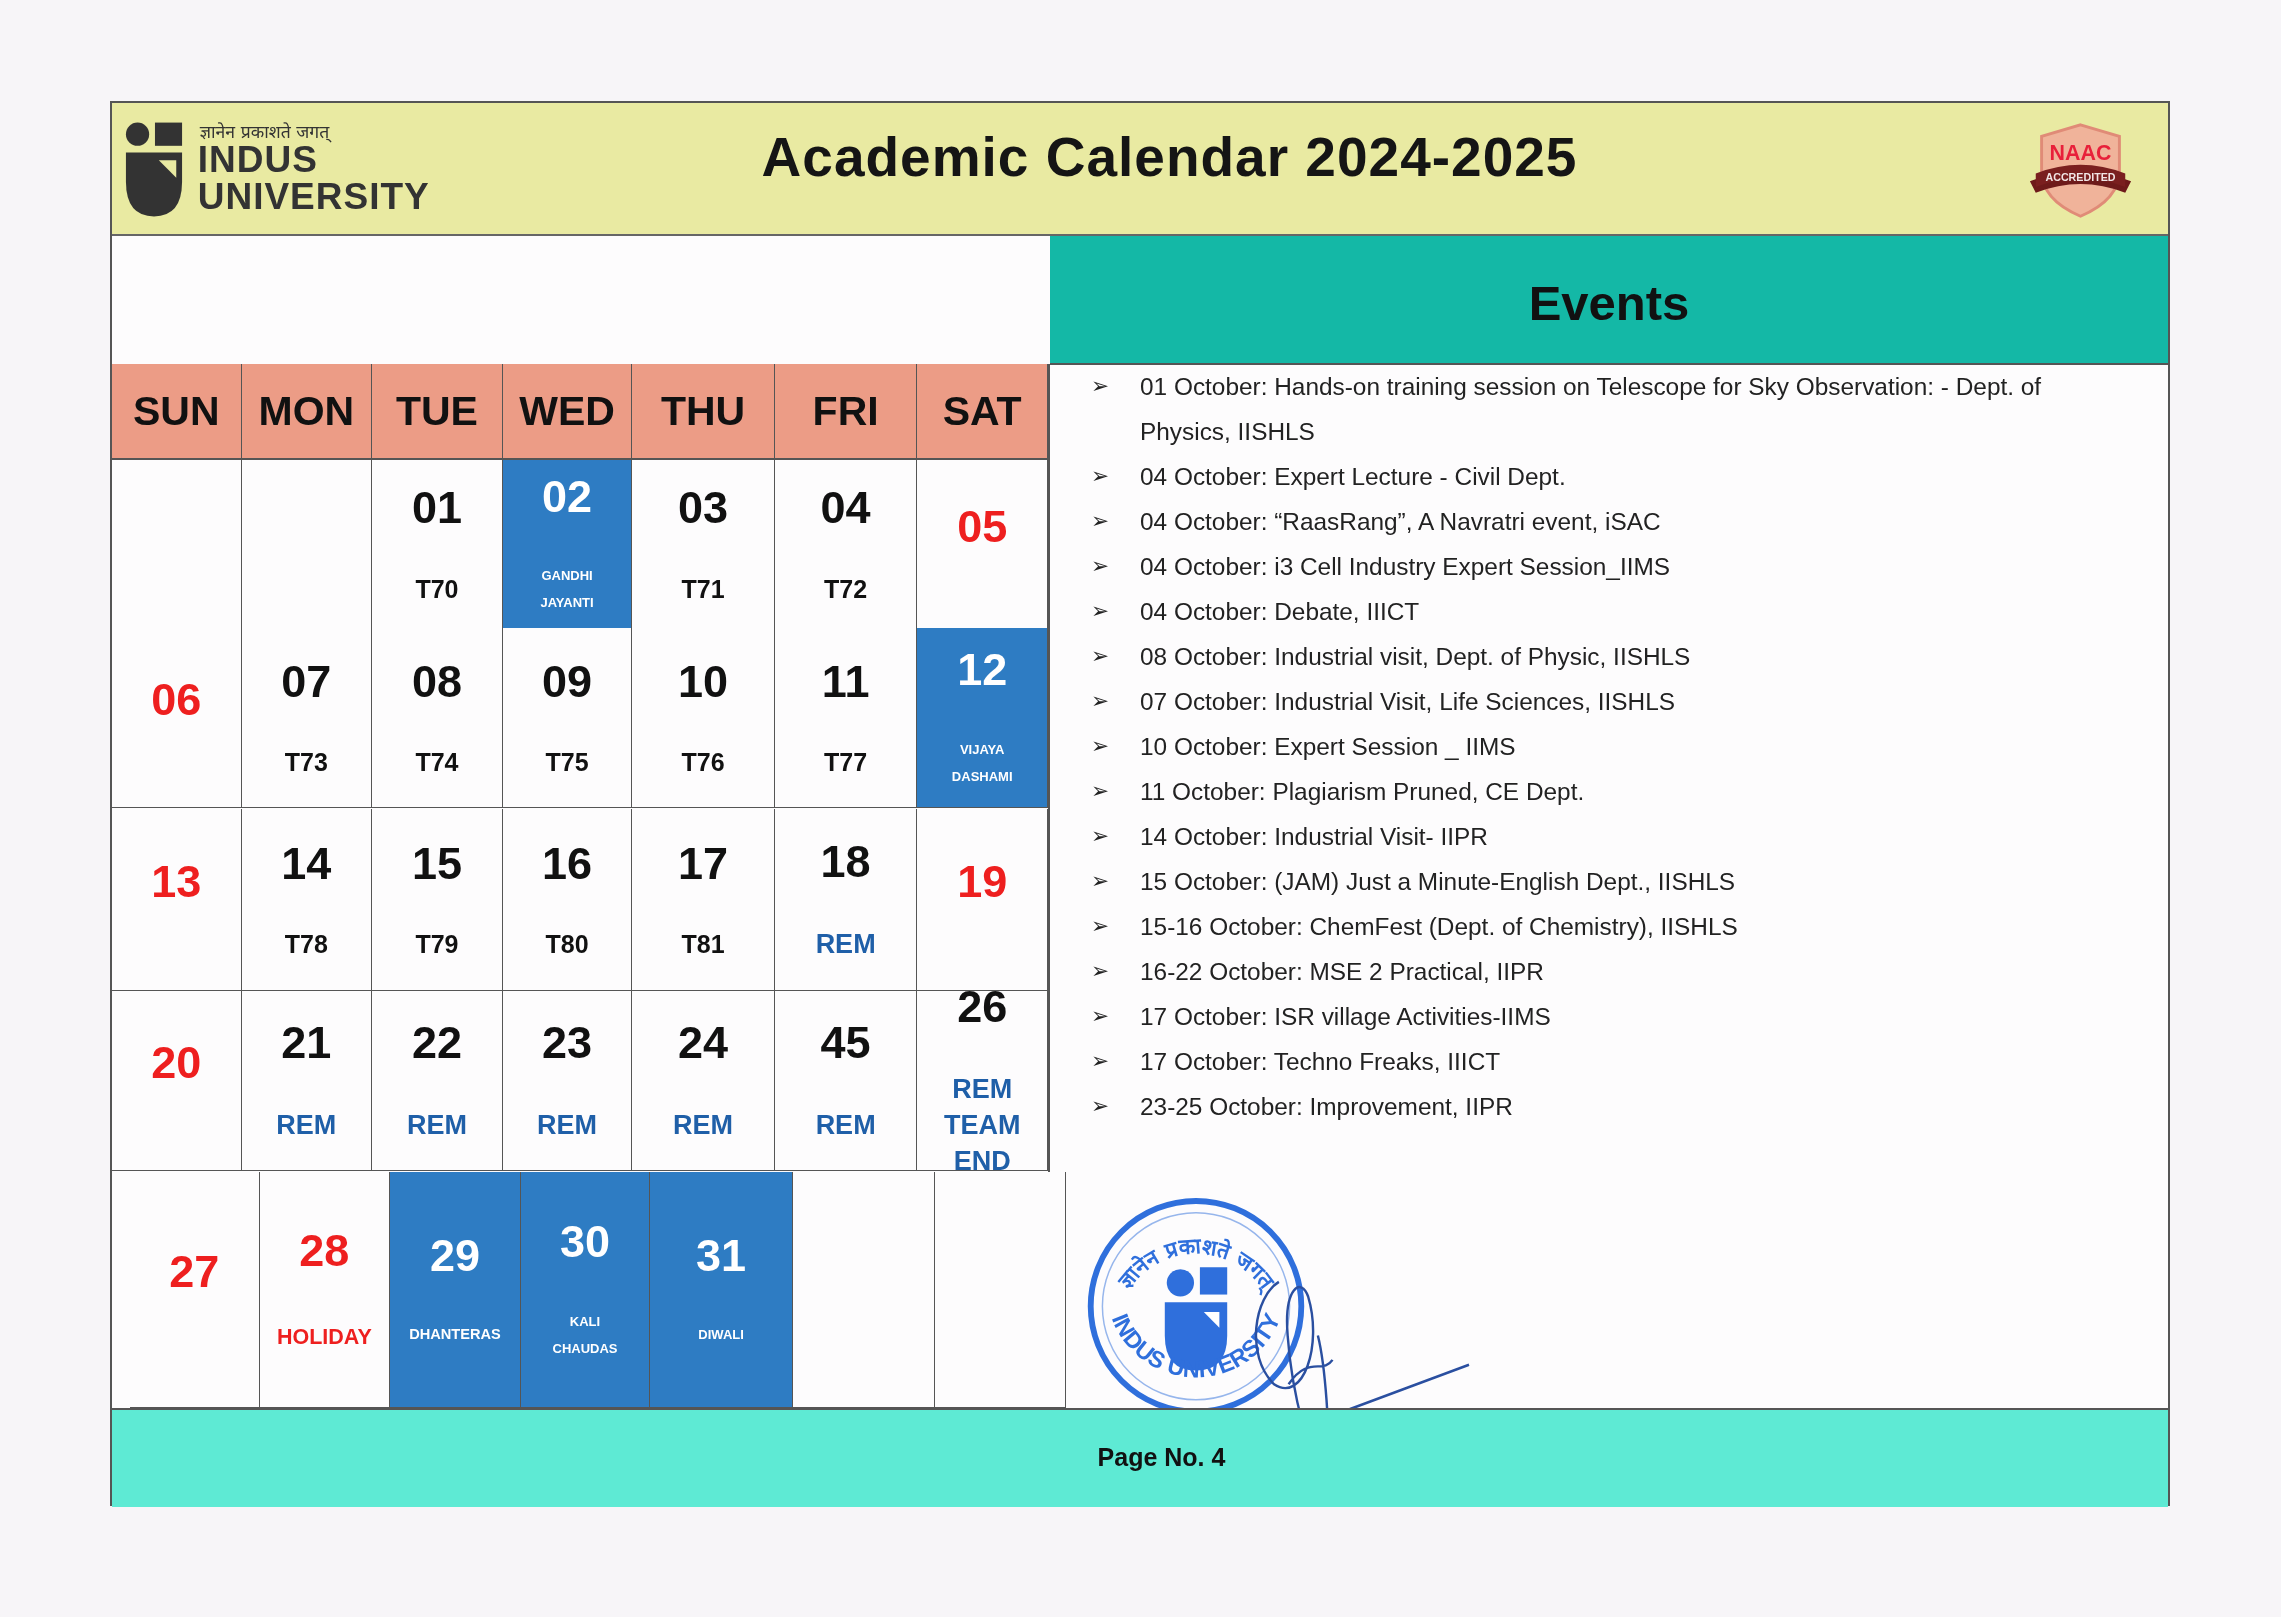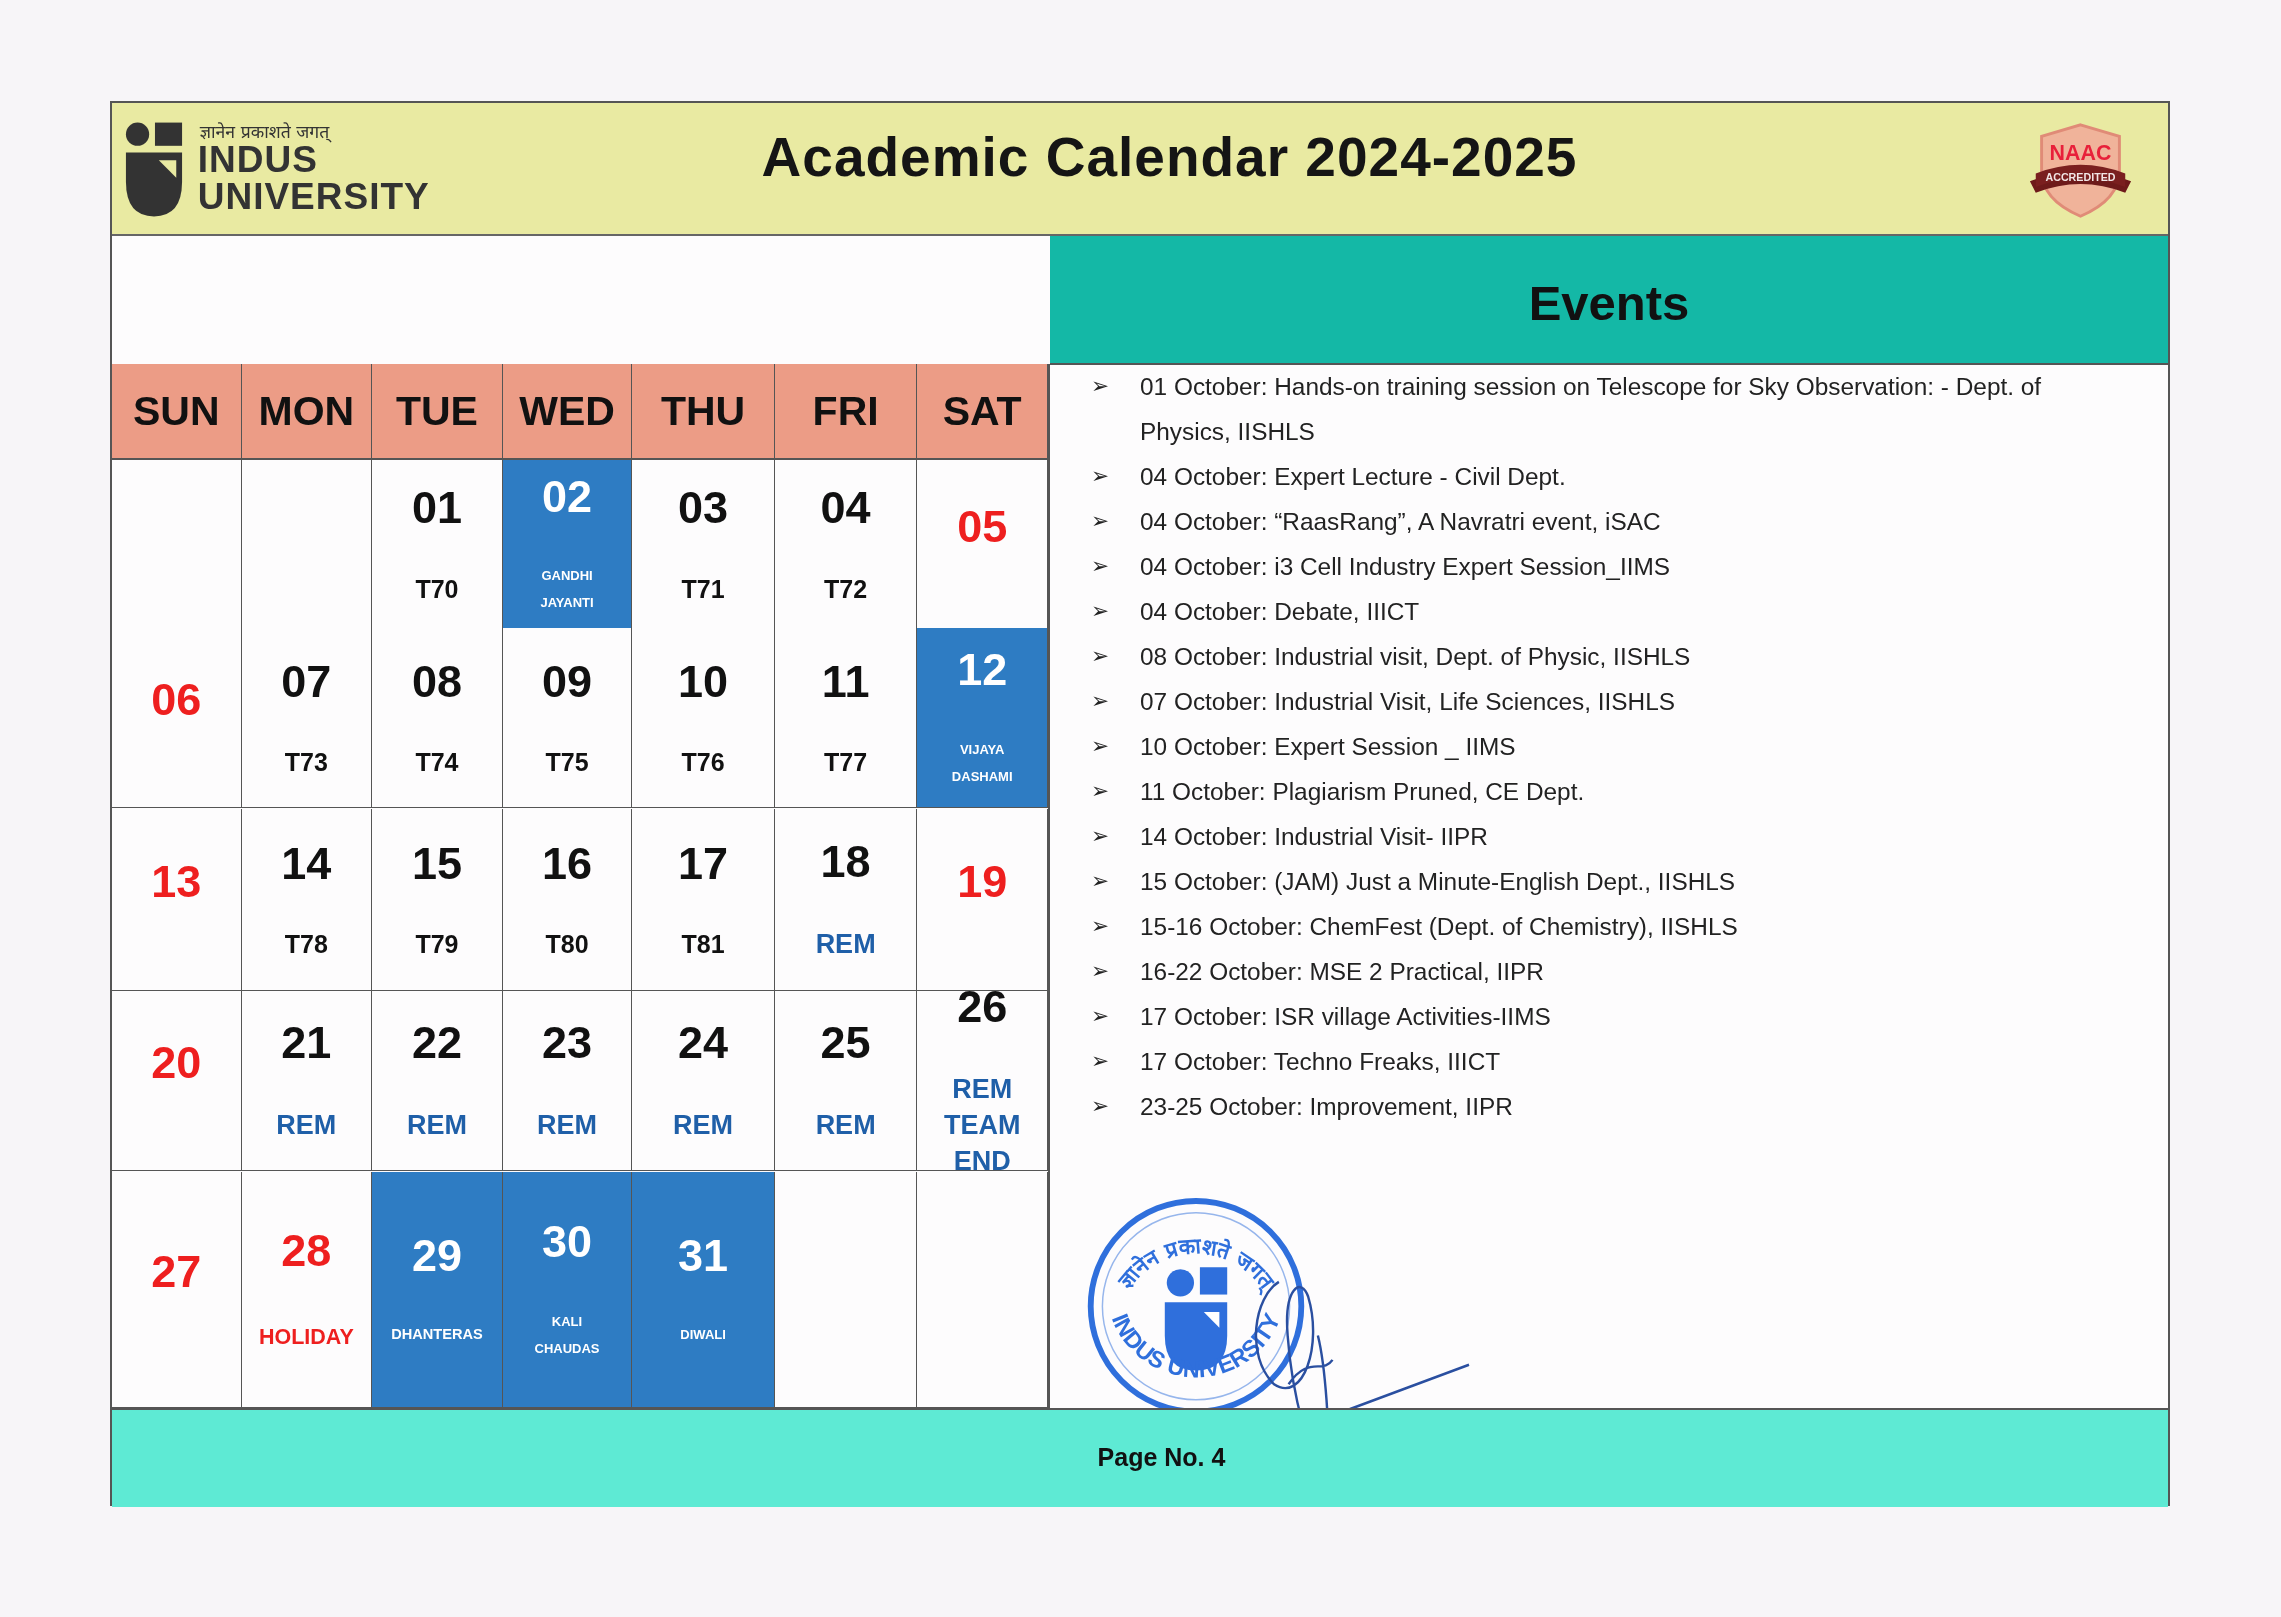--- a/index.html
+++ b/index.html
@@ -278,7 +278,7 @@
             </div>
           </div>
           <div class="cell c5" style="height: 180px;">
-            <div class="num">25</div>
+            <div class="num">45</div>
             <div>
               <div class="sub blue">REM</div>
             </div>

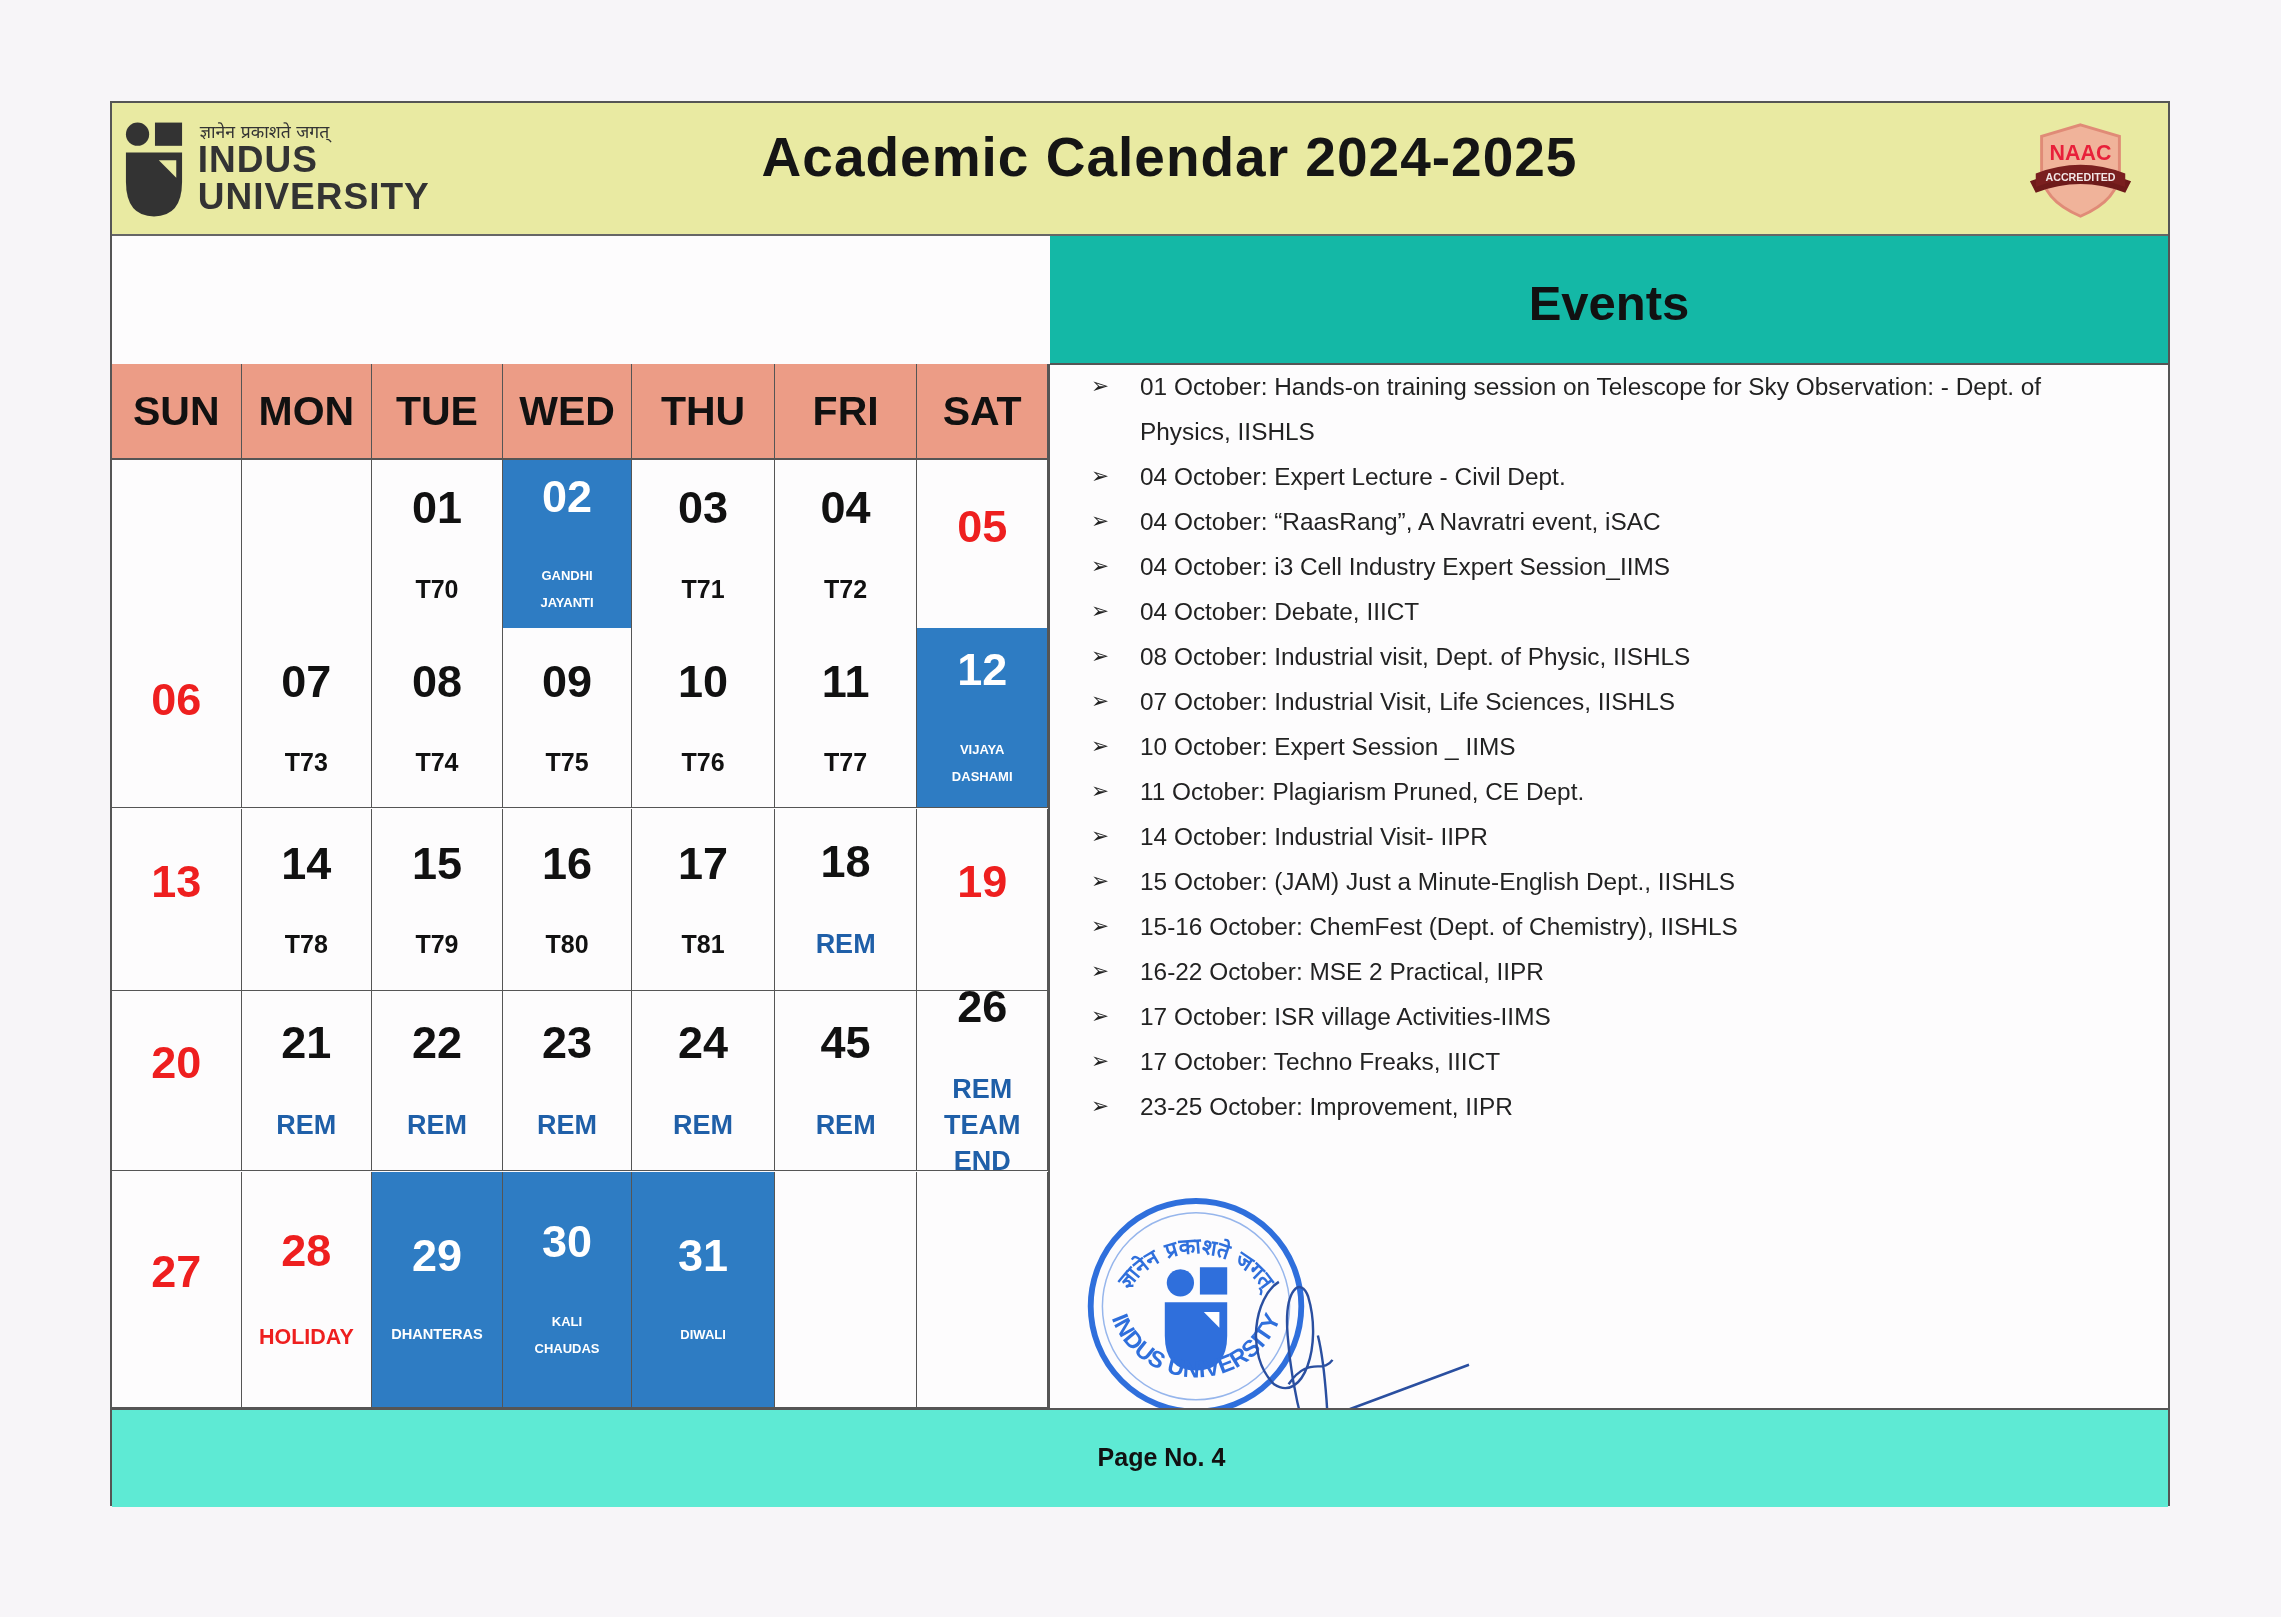--- a/index.html
+++ b/index.html
@@ -292,7 +292,7 @@
             </div>
           </div>
         </div>
-        <div class="week" style="top: 808px; height: 236px;">
+        <div class="week" style="top: 808px; height: 236px; padding-left: 18px;">
           <div class="cell c0" style="height: 236px;">
             <div class="num red">27</div>
             <div></div>

